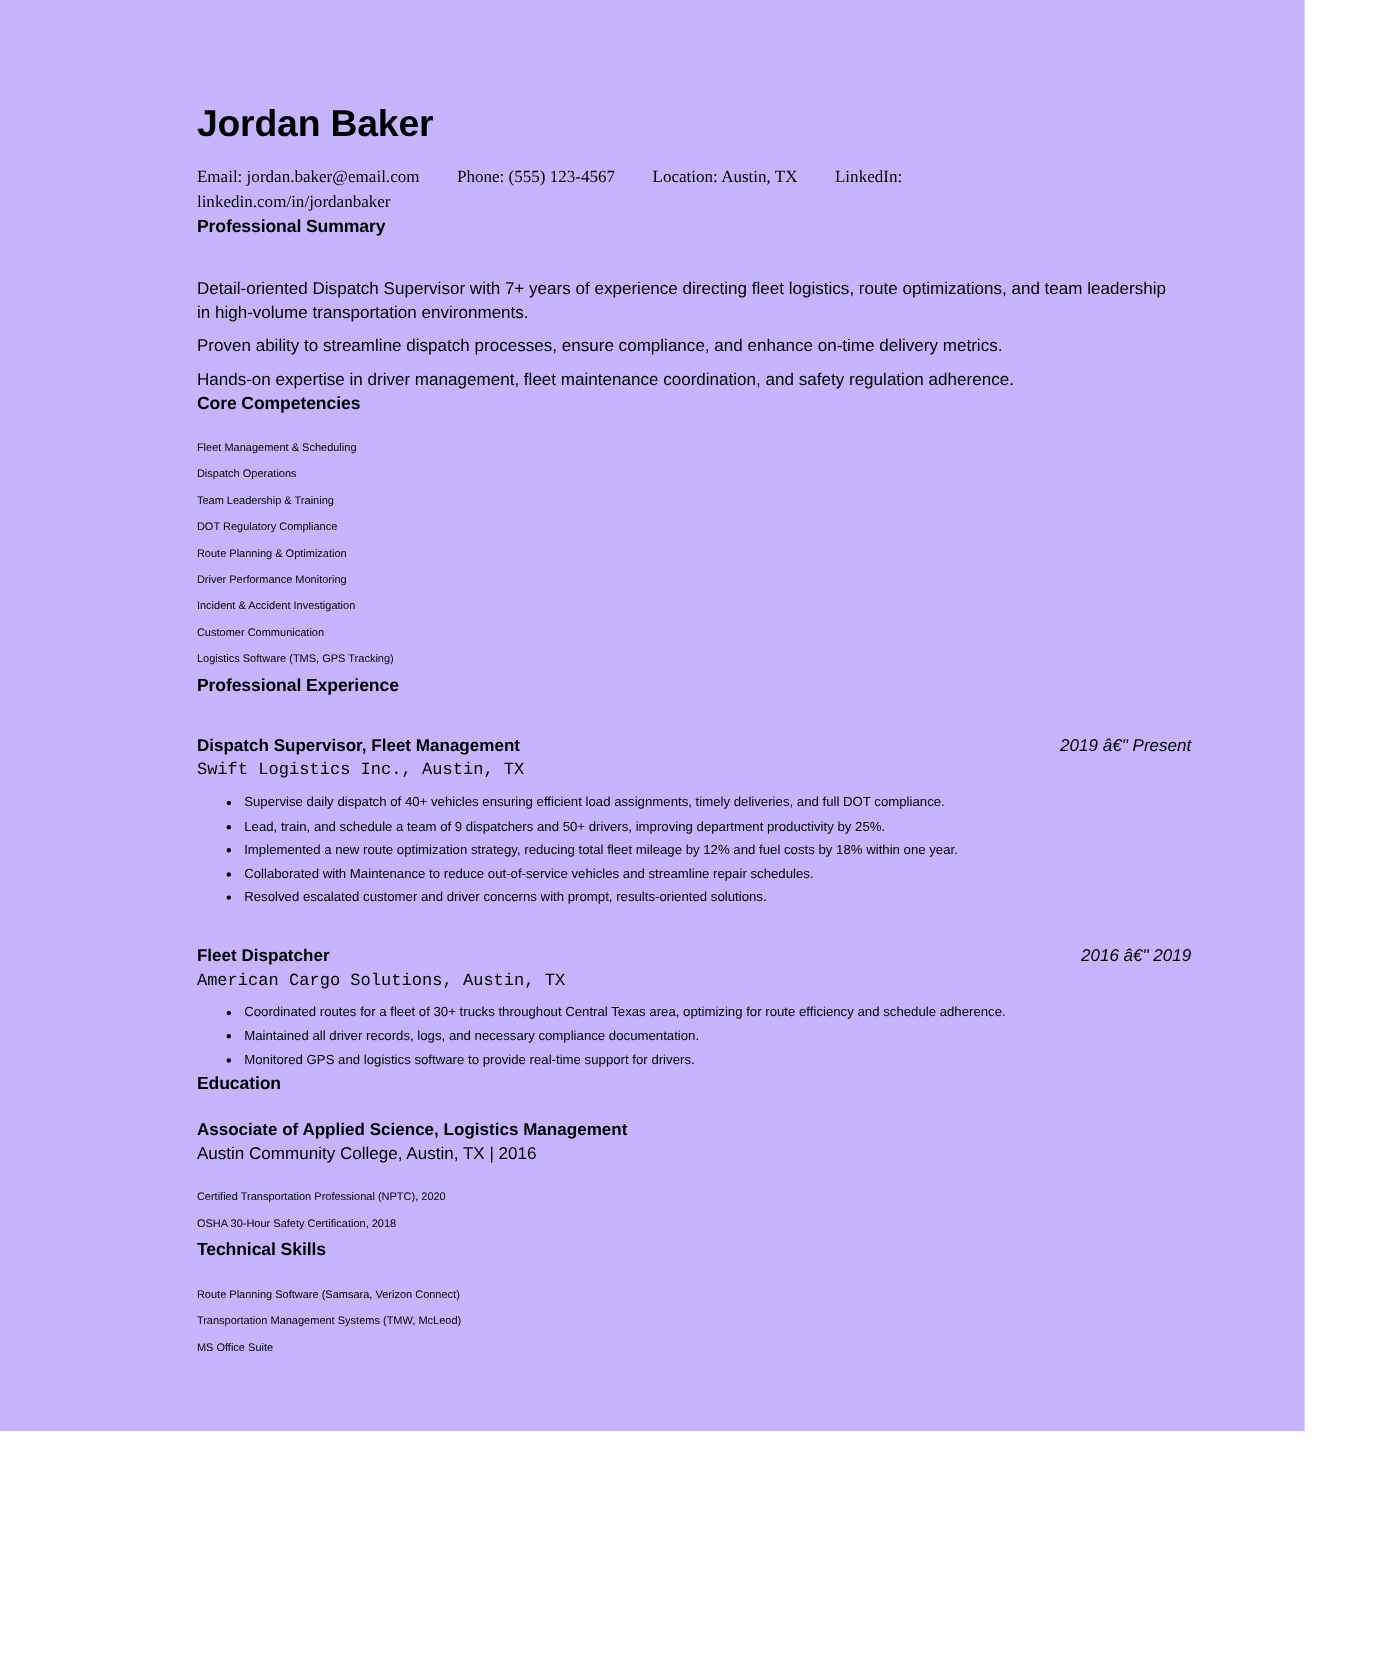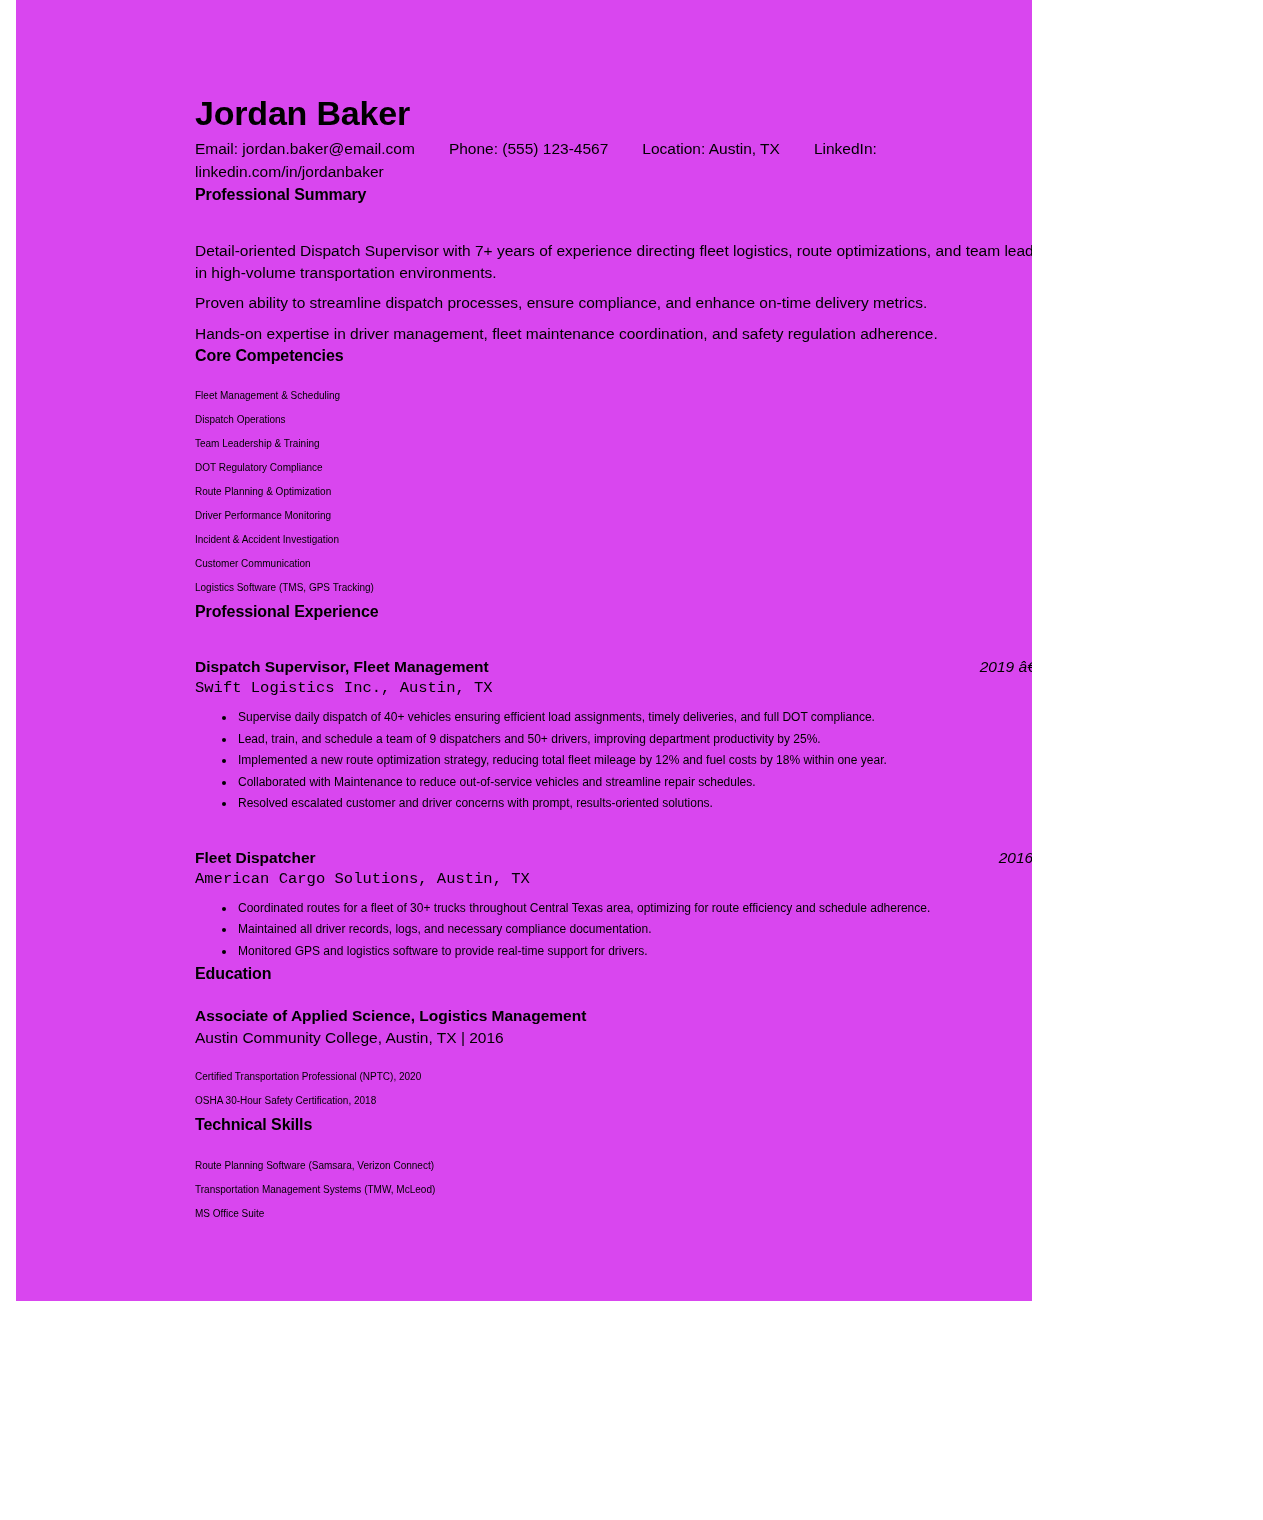--- a/index.html
+++ b/index.html
@@ -18,12 +18,12 @@
   
   .page {
     position: absolute;
-    left: 16px;
+    left: 0;
     top: 0;
-    width: 1016px;
+    width: 1186px;
     height: 1301px;
     overflow: hidden;
-    background: #d946ef;
+    background: #c4b5fd;
   }
   .content {
     position: absolute;

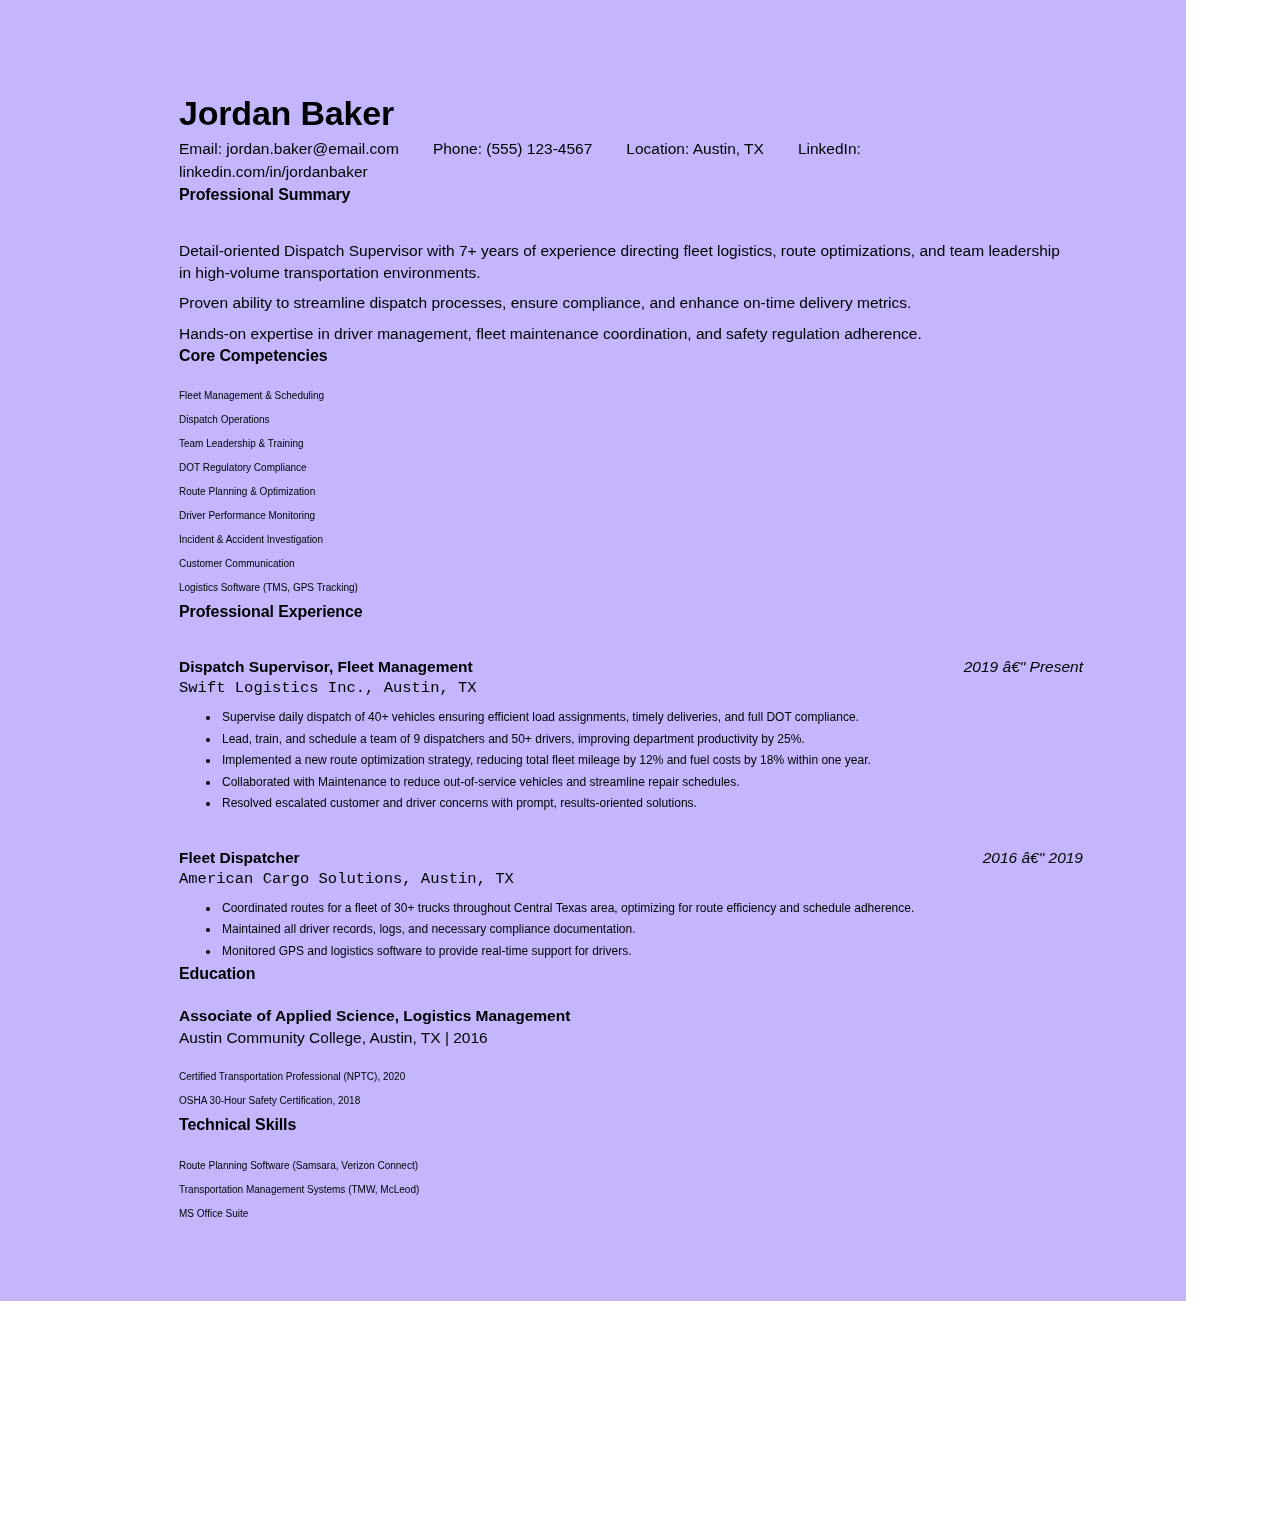--- a/index.html
+++ b/index.html
@@ -44,8 +44,9 @@
   .contact {
     font-size: 15.5px;
     line-height: 23px;
-    margin-top: 4px;
+    margin-top: 16px;
     max-width: 730px;
+    font-family: Liberation Serif, serif;
   }
   .contact .sep {
     display: inline-block;

